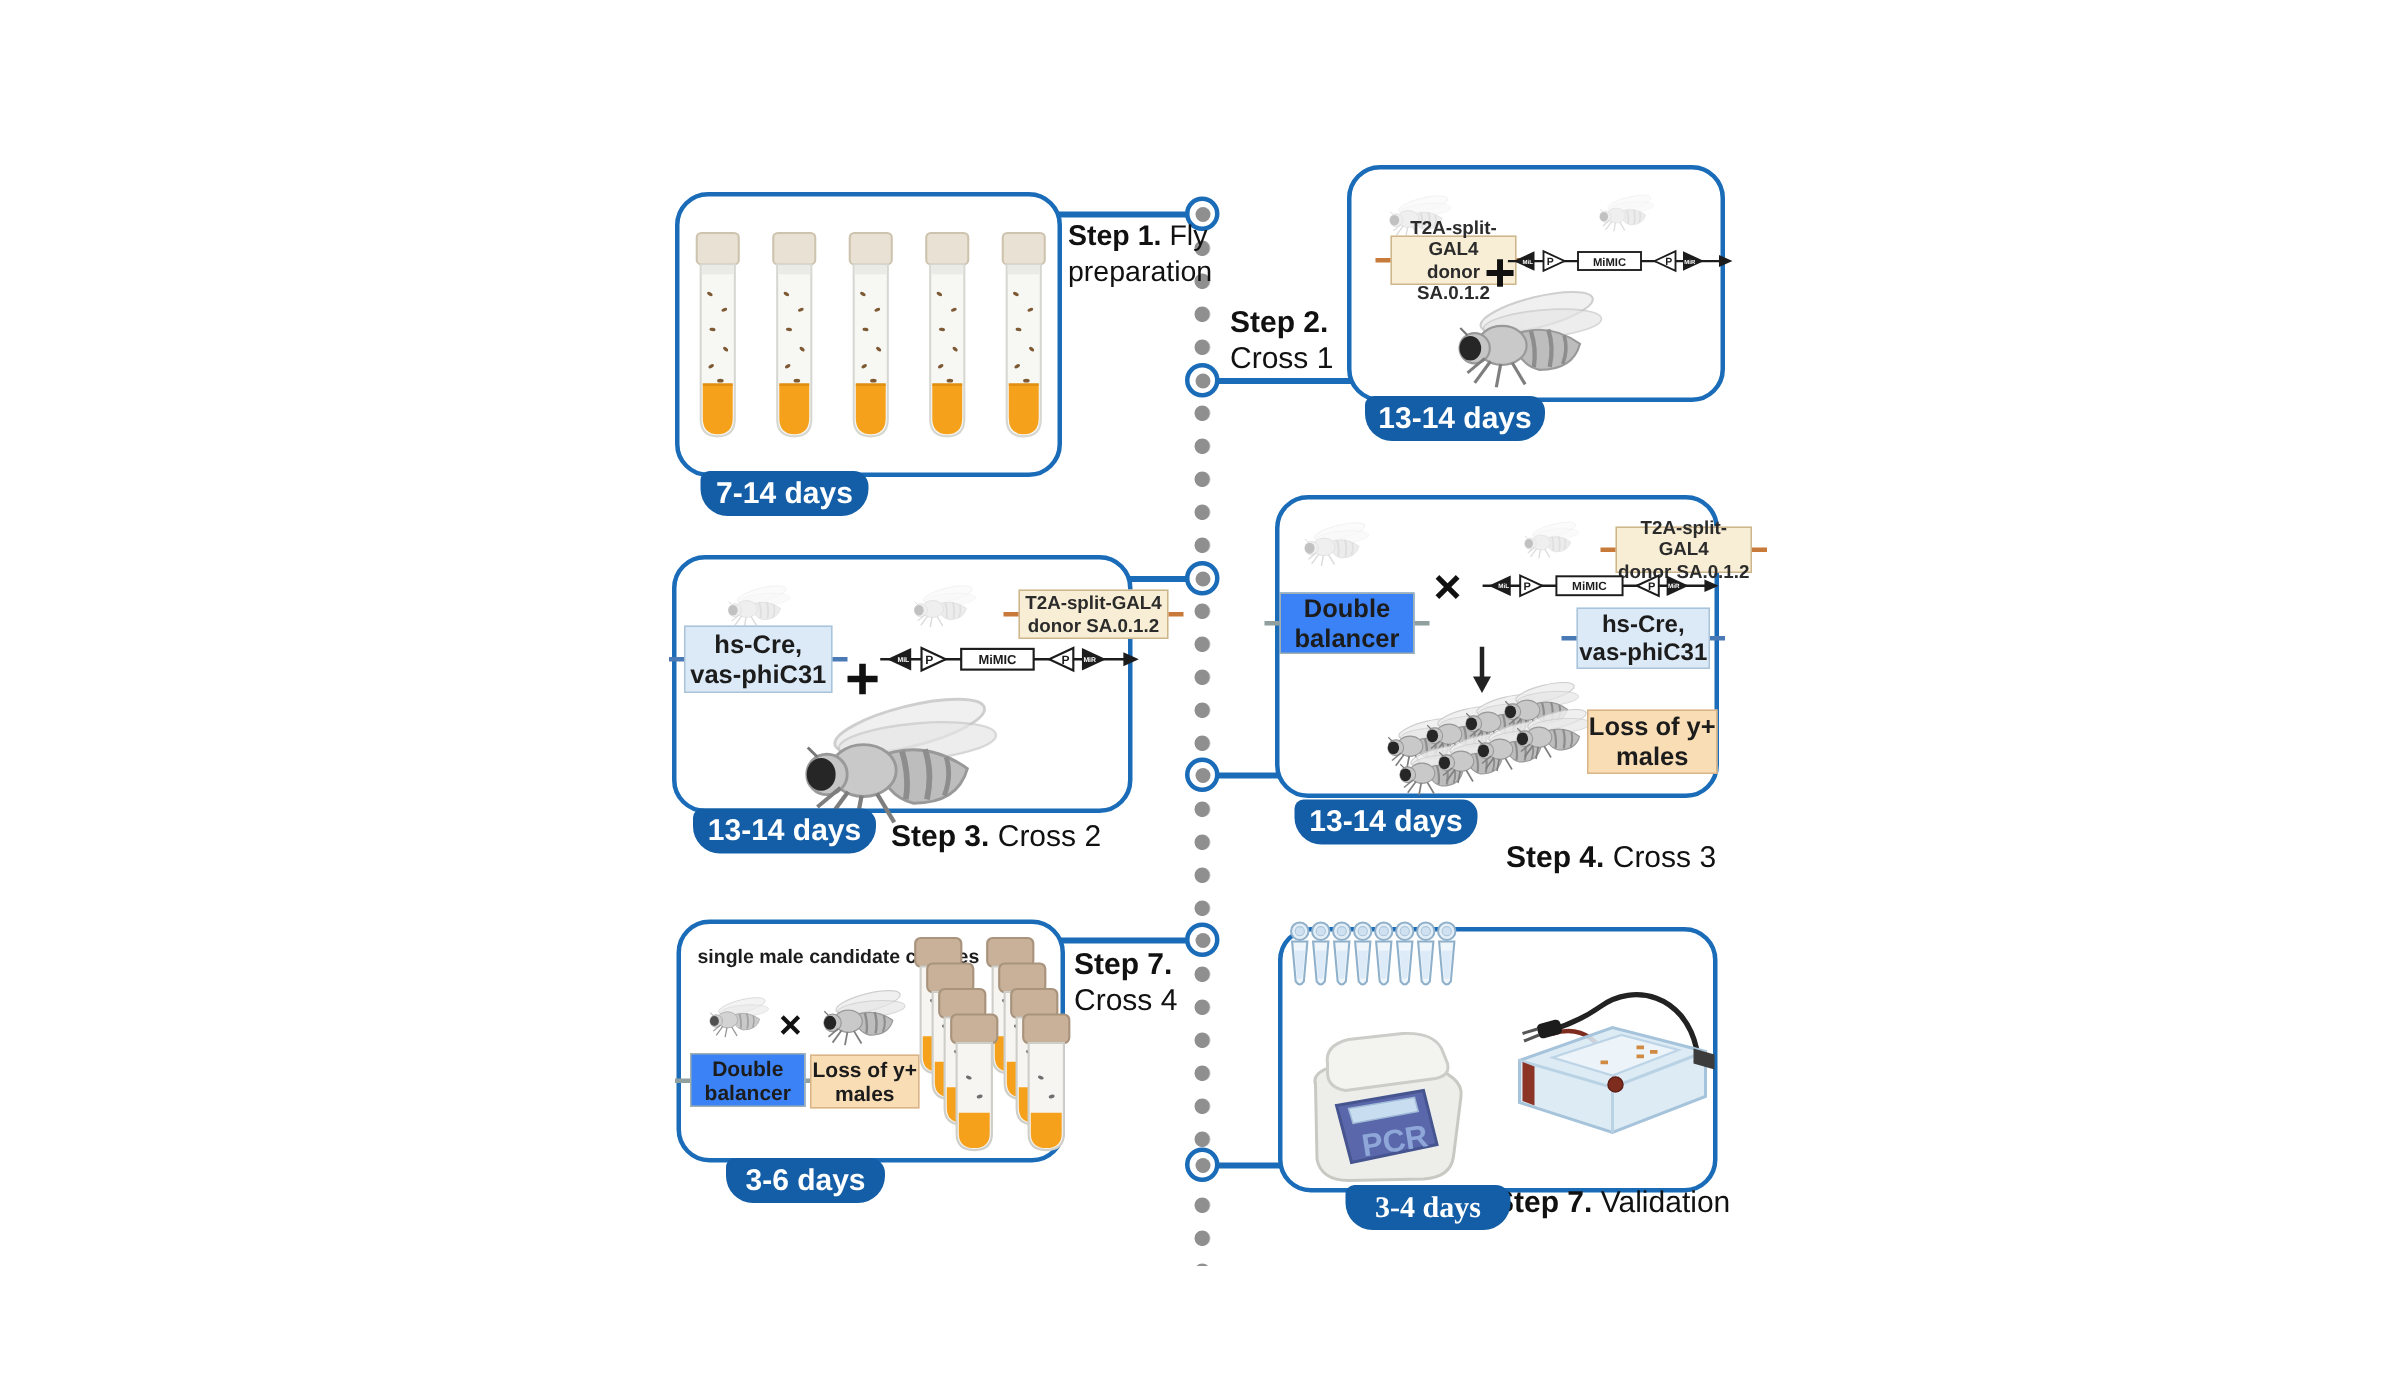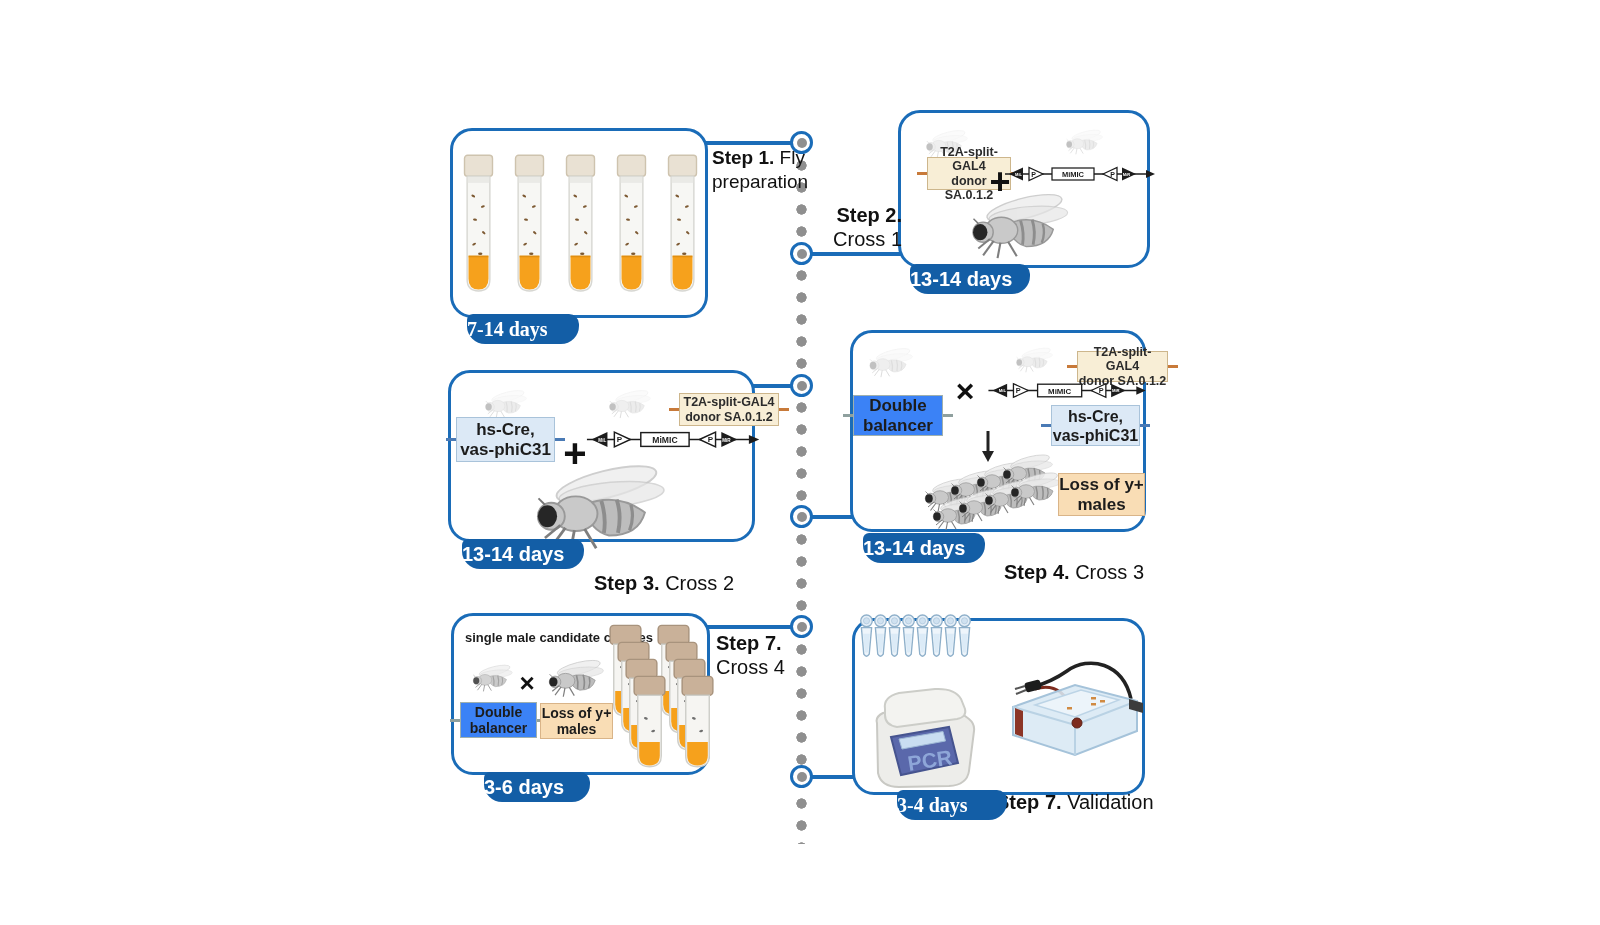--- a/index.html
+++ b/index.html
@@ -124,7 +124,7 @@
   <div class="connector" style="left:810px;top:775px;width:46px;"></div>
 
   <div class="step-title" style="left:712px;top:146px;width:104px;font-size:19px;"><b>Step 1.</b> <span>Fly preparation</span></div>
-  <div class="step-title" style="left:820px;top:203px;width:82px;text-align:right;"><b>Step 2.</b> <span>Cross 1</span></div>
+  <div class="step-title" style="left:820px;top:203px;width:82px;"><b>Step 2.</b> <span>Cross 1</span></div>
   <div class="step-title nowrap" style="left:594px;top:546px;margin-top:25px;"><b>Step 3.</b> <span>Cross 2</span></div>
   <div class="step-title nowrap" style="left:1004px;top:560px;"><b>Step 4.</b> <span>Cross 3</span></div>
   <div class="step-title" style="left:716px;top:631px;width:82px;"><b>Step 7.</b> <span>Cross 4</span></div>

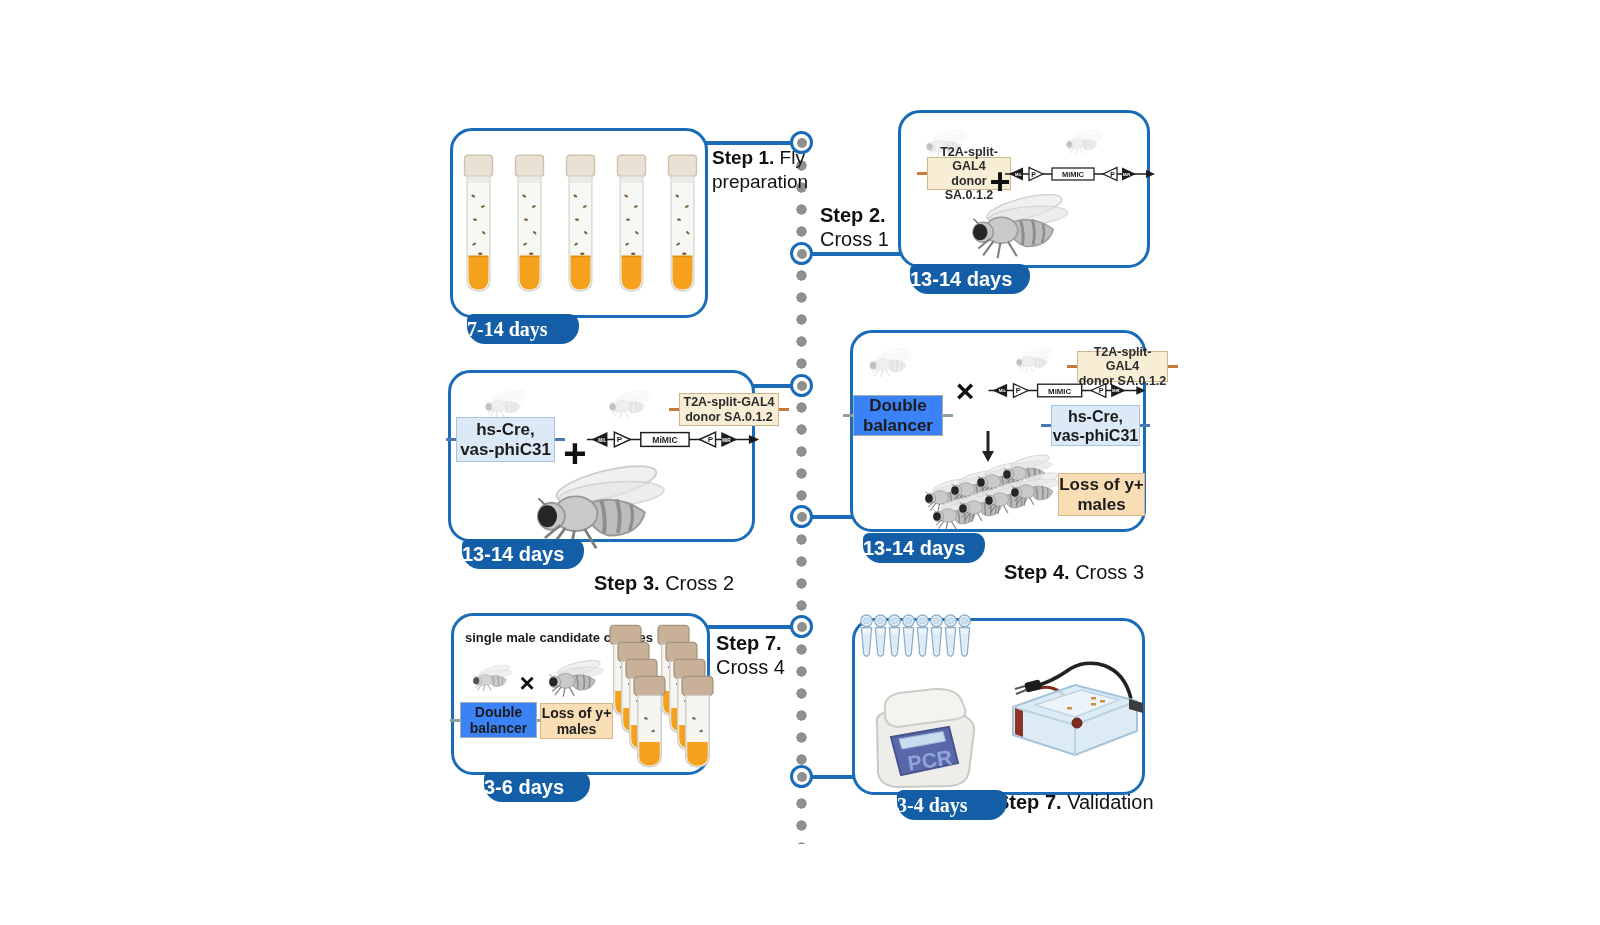--- a/index.html
+++ b/index.html
@@ -8,7 +8,7 @@
   .panel{position:absolute;box-sizing:border-box;background:#fff;border:3.5px solid #1a6cb8;
          border-radius:22px;z-index:1;}
   .badge{position:absolute;height:30px;line-height:30px;background:#135ea6;color:#fff;
-         font-weight:bold;font-size:20px;border-radius:6px 10px 18px 18px;z-index:3;}
+         font-weight:bold;font-size:20px;text-align:center;border-radius:6px 10px 18px 18px;z-index:3;}
   .step-title{position:absolute;font-size:20px;line-height:24px;color:#111;z-index:2;}
   .step-title b{font-weight:bold;}
   .nowrap{white-space:nowrap;}

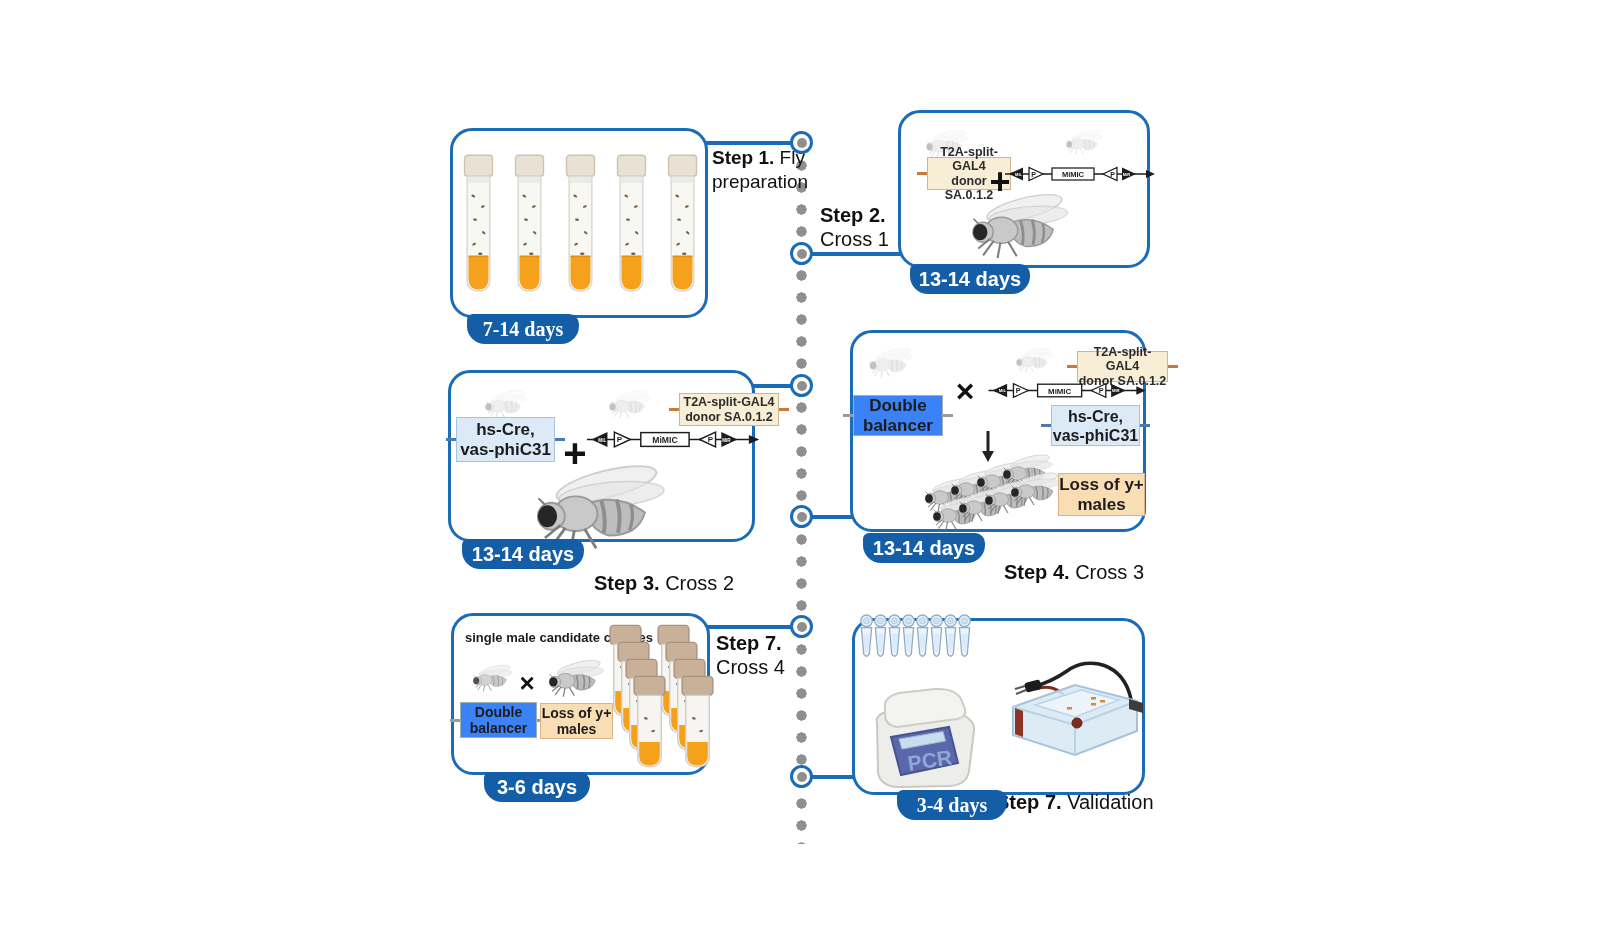--- a/index.html
+++ b/index.html
@@ -130,7 +130,7 @@
   <div class="step-title" style="left:716px;top:631px;width:82px;"><b>Step 7.</b> <span>Cross 4</span></div>
   <div class="step-title nowrap" style="left:996px;top:790px;"><b>Step 7.</b> <span>Validation</span></div>
 
-  <div class="badge" style="left:467px;top:314px;width:112px;font-family:Liberation Serif, serif;">7-14 days</div>
+  <div class="badge" style="left:467px;top:314px;width:112px;">7-14 days</div>
   <div class="badge" style="left:910px;top:264px;width:120px;">13-14 days</div>
   <div class="badge" style="left:462px;top:539px;width:122px;">13-14 days</div>
   <div class="badge" style="left:863px;top:533px;width:122px;">13-14 days</div>

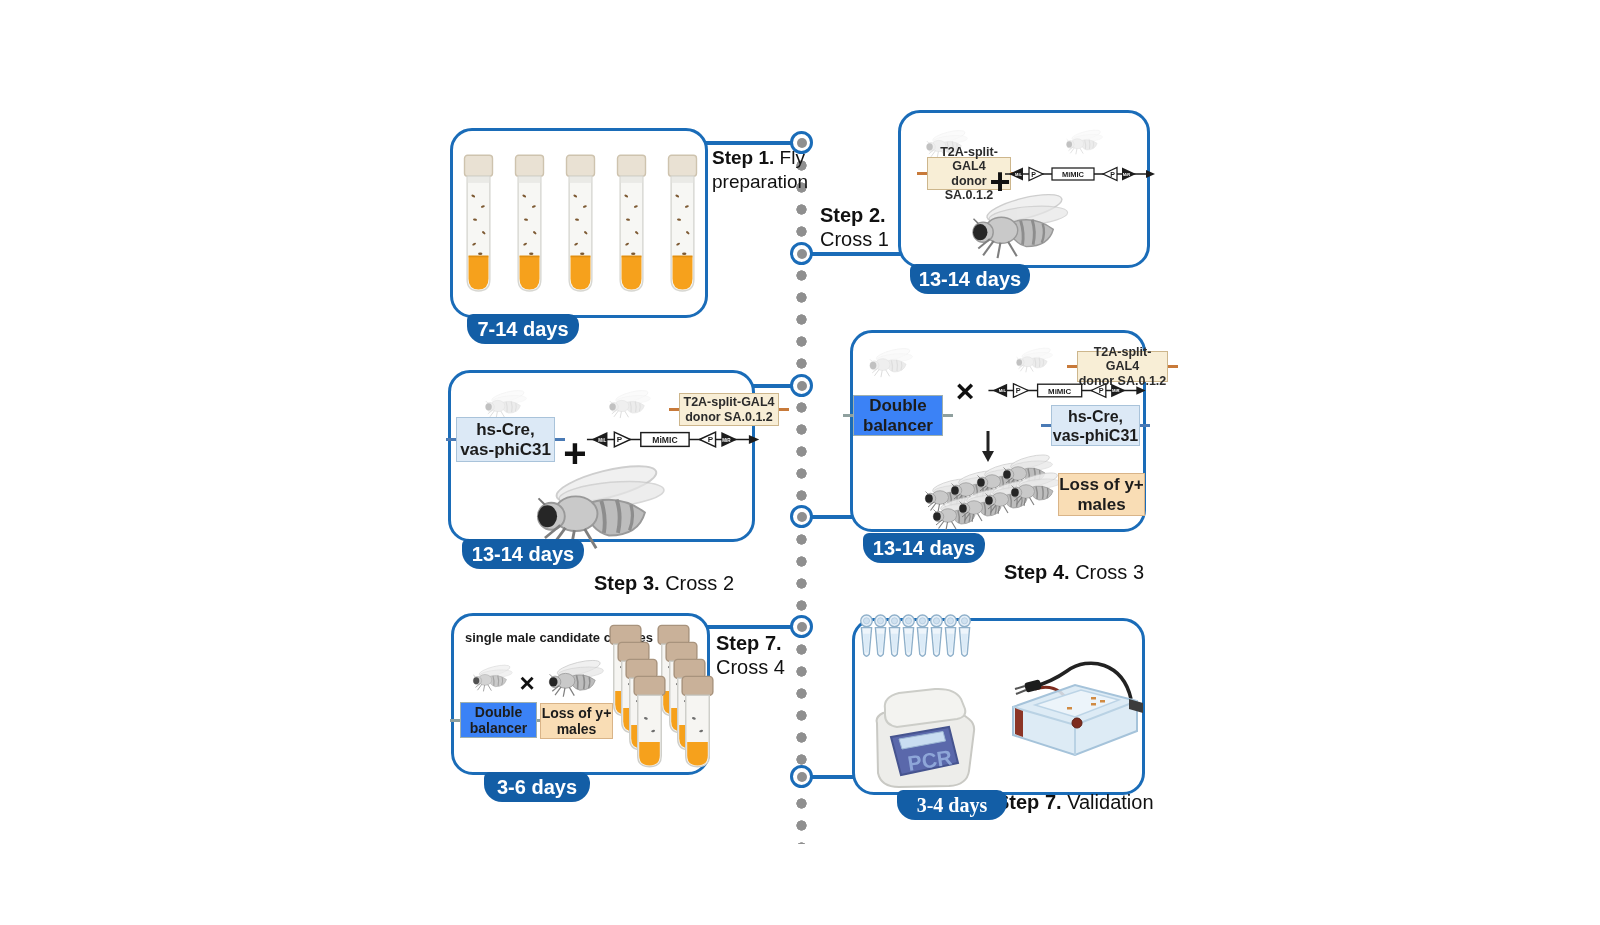--- a/index.html
+++ b/index.html
@@ -125,7 +125,7 @@
 
   <div class="step-title" style="left:712px;top:146px;width:104px;font-size:19px;"><b>Step 1.</b> <span>Fly preparation</span></div>
   <div class="step-title" style="left:820px;top:203px;width:82px;"><b>Step 2.</b> <span>Cross 1</span></div>
-  <div class="step-title nowrap" style="left:594px;top:546px;margin-top:25px;"><b>Step 3.</b> <span>Cross 2</span></div>
+  <div class="step-title nowrap" style="left:594px;top:546px;"><b>Step 3.</b> <span>Cross 2</span></div>
   <div class="step-title nowrap" style="left:1004px;top:560px;"><b>Step 4.</b> <span>Cross 3</span></div>
   <div class="step-title" style="left:716px;top:631px;width:82px;"><b>Step 7.</b> <span>Cross 4</span></div>
   <div class="step-title nowrap" style="left:996px;top:790px;"><b>Step 7.</b> <span>Validation</span></div>

